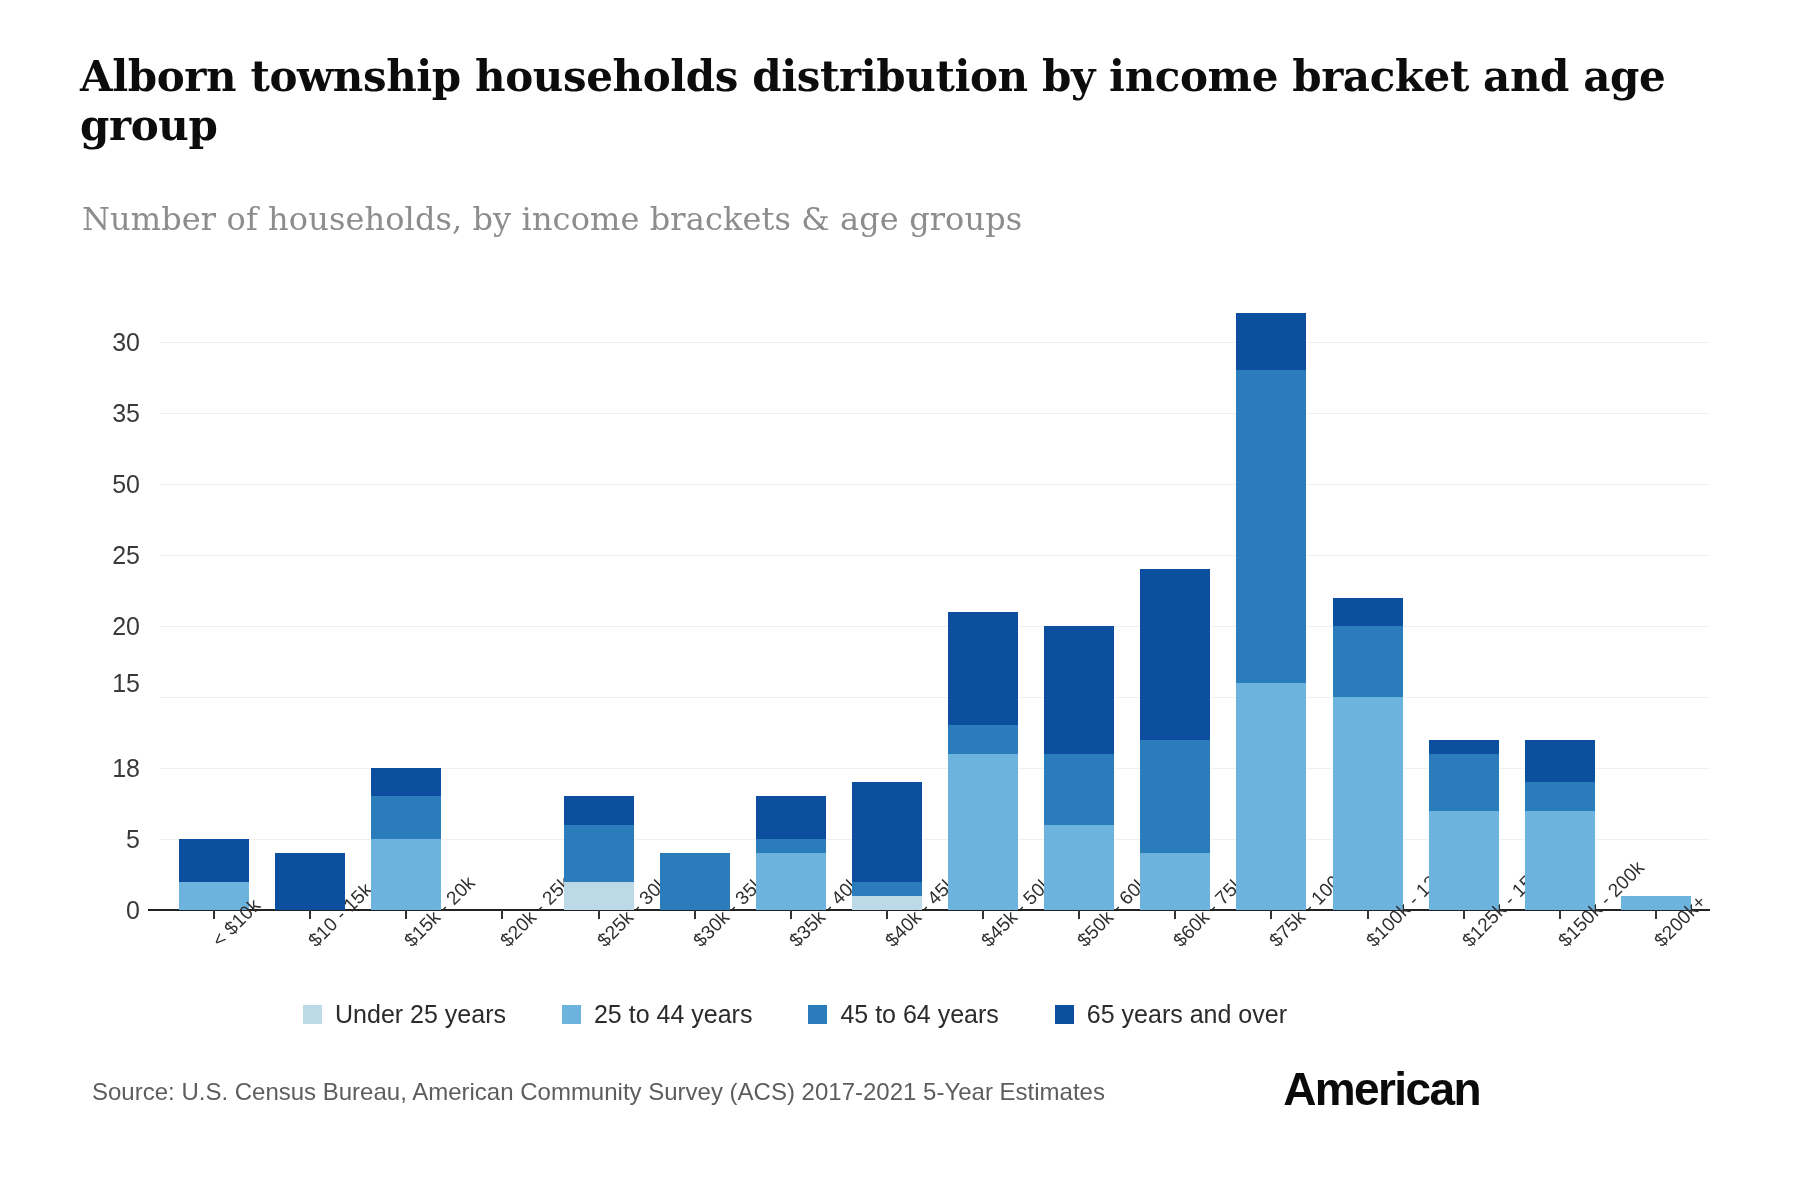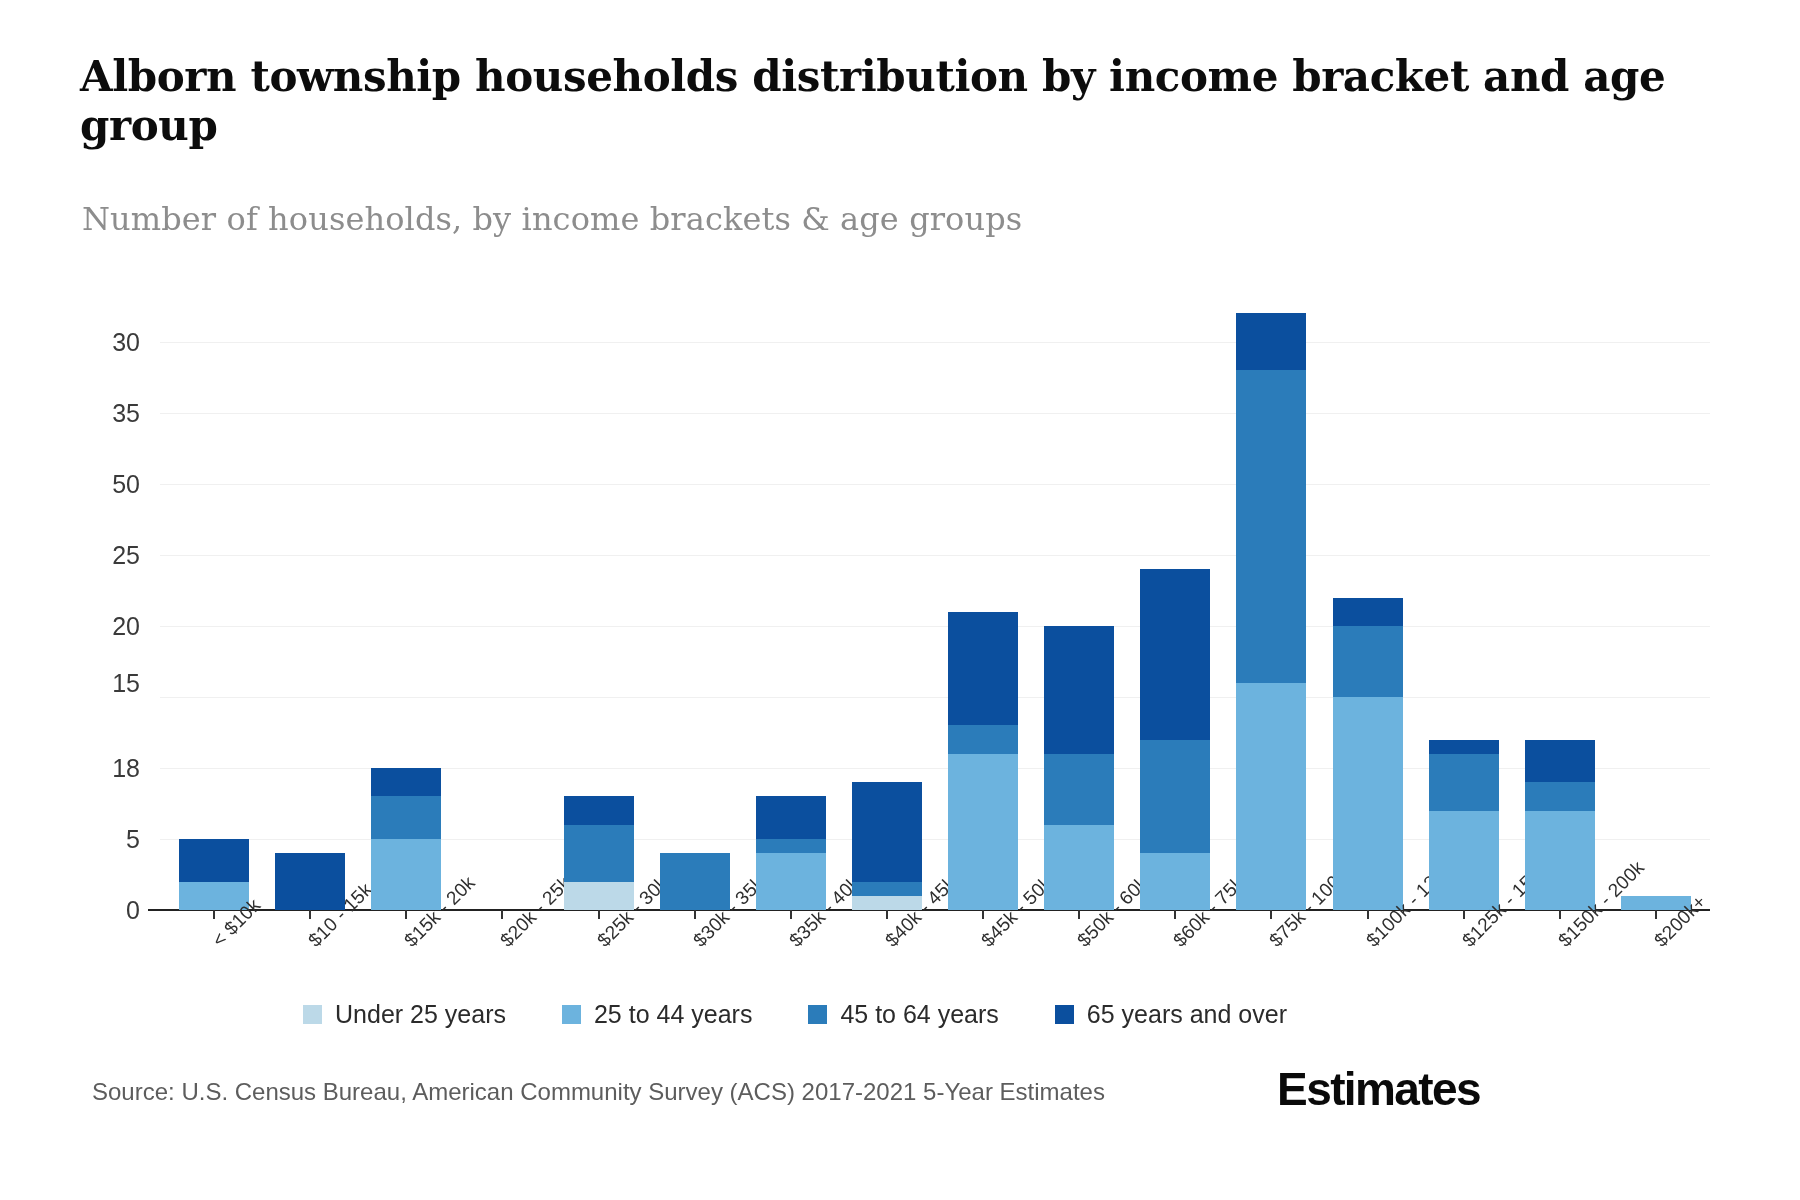--- a/index.html
+++ b/index.html
@@ -330,7 +330,7 @@
     </div>
 
   <div class="source">Source: U.S. Census Bureau, American Community Survey (ACS) 2017-2021 5-Year Estimates</div>
-  <div class="brand">Estimates</div>
+  <div class="brand">American</div>
 
 </div>
 

